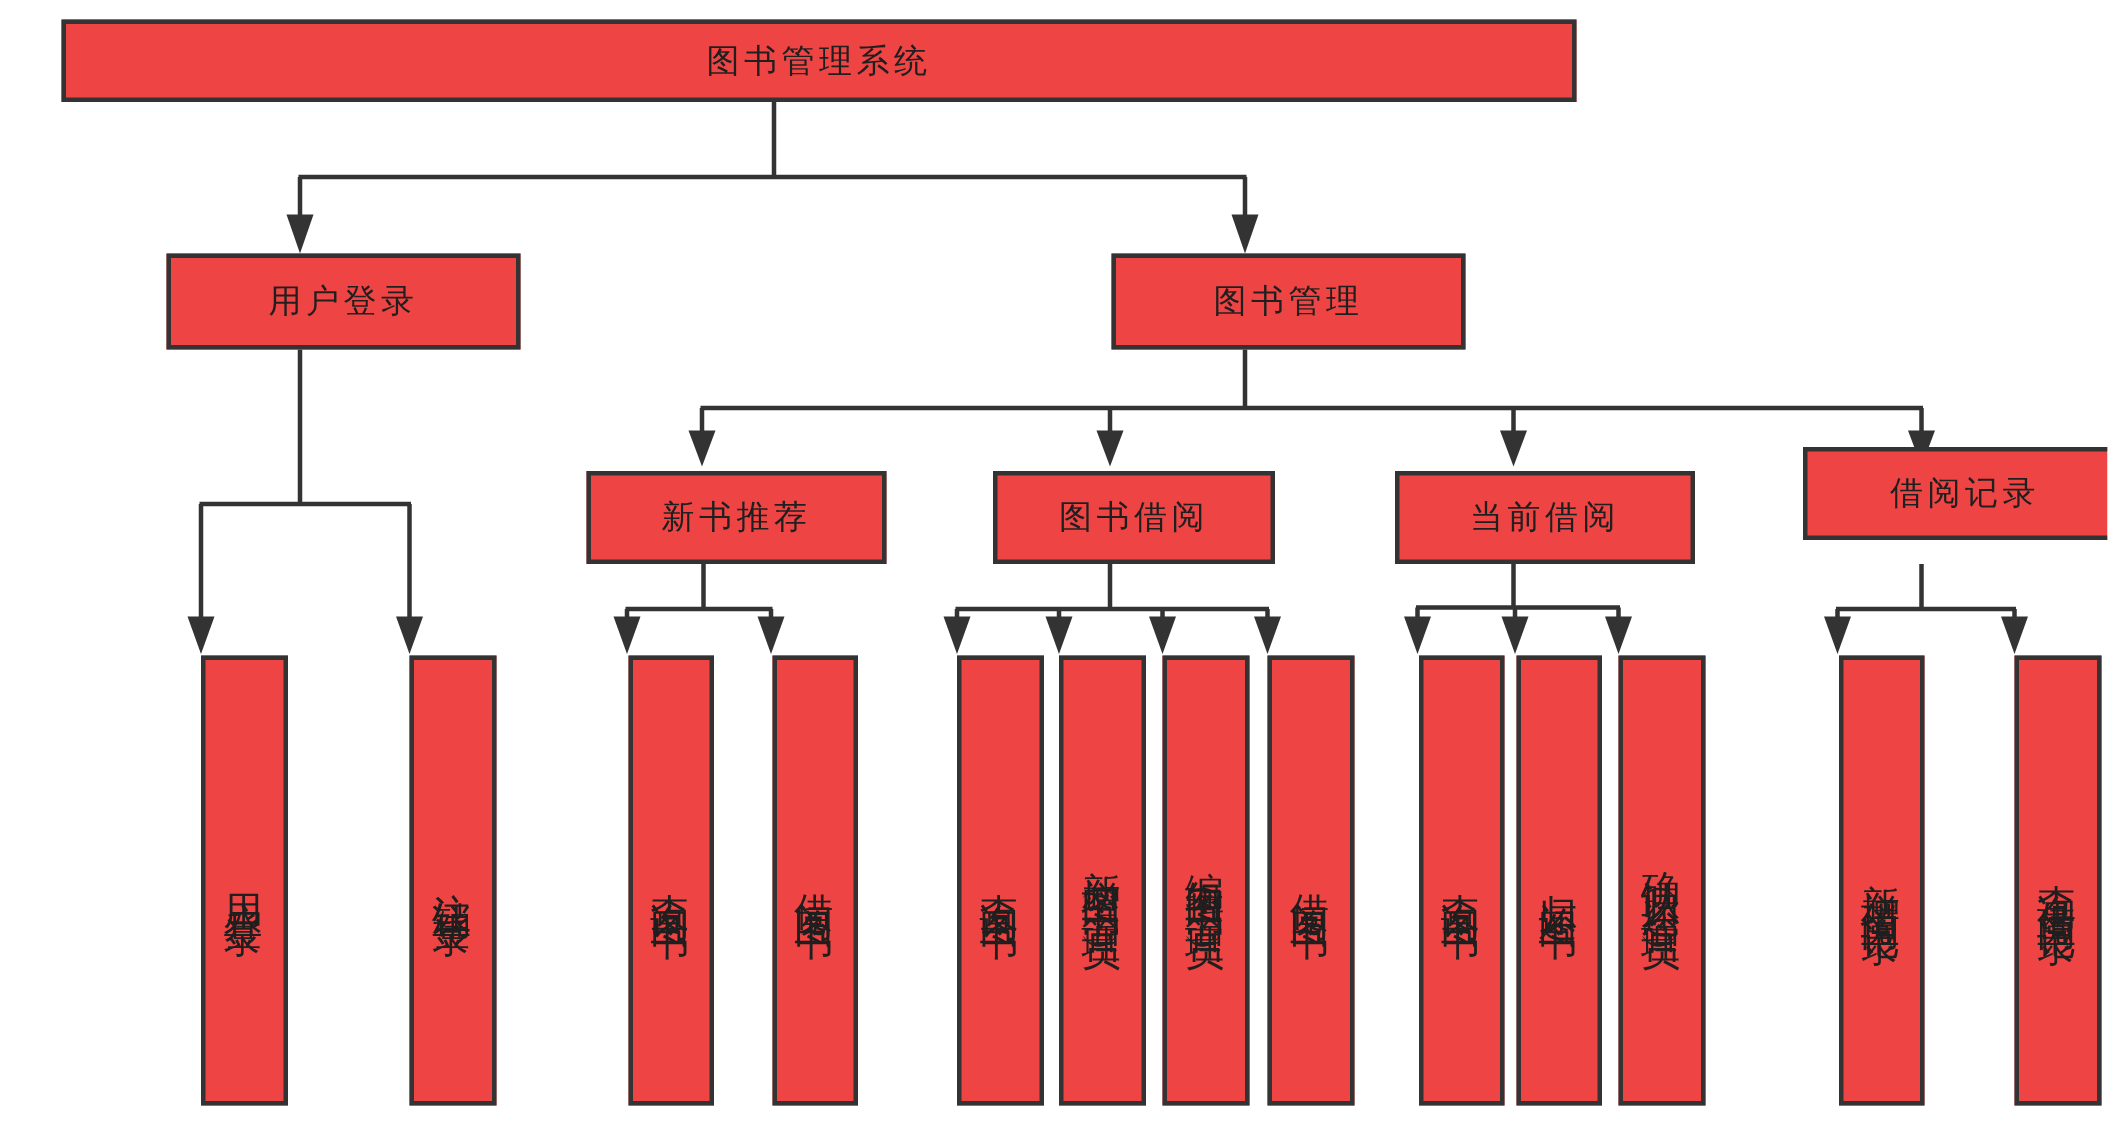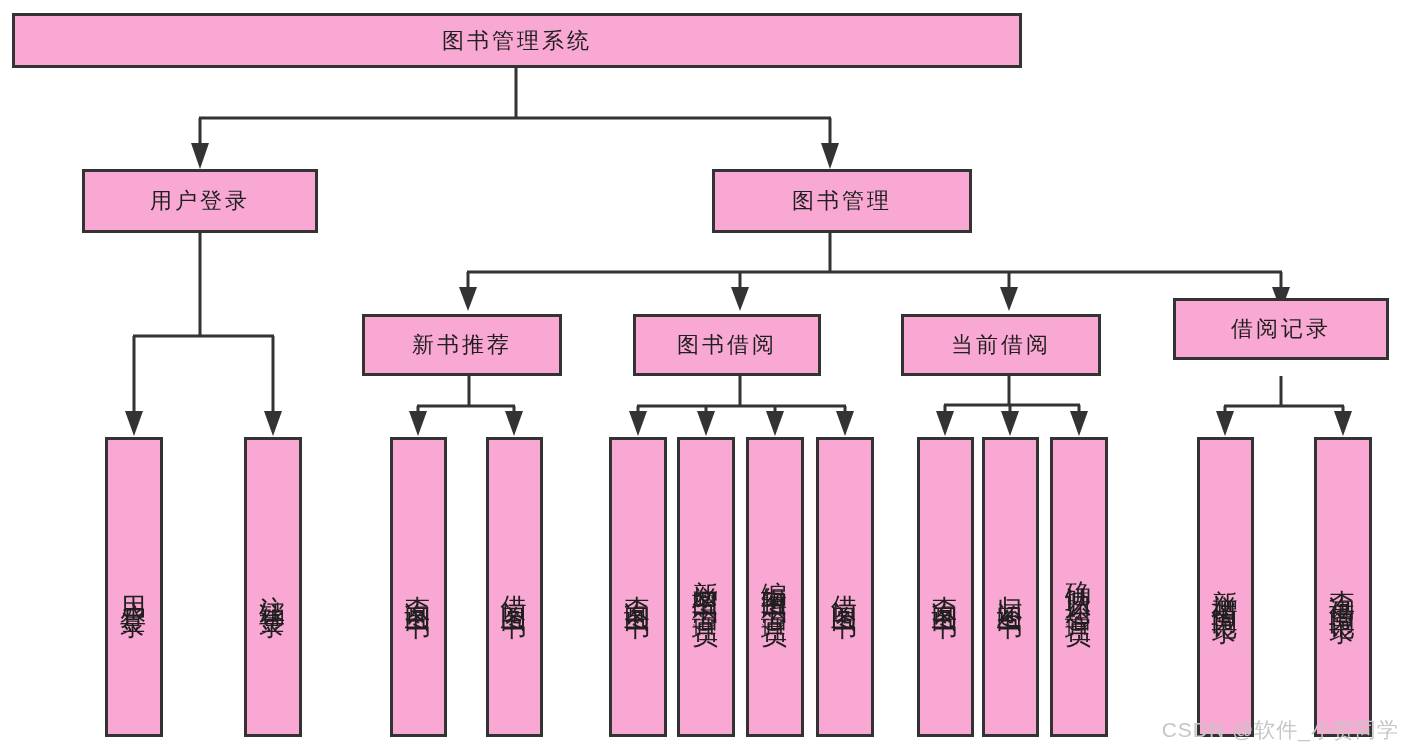--- a/index.html
+++ b/index.html
@@ -14,9 +14,9 @@
   .connectors polygon { fill:var(--line); stroke:none; }
   .node {
     position:absolute; box-sizing:border-box; z-index:2;
-    background:#f9a8d4; border:3px solid var(--line);
+    background:#ef4444; border:3px solid var(--line);
     display:flex; align-items:center; justify-content:center;
-    color:var(--text); white-space:nowrap;
+    color:var(--text); white-space:nowrap;margin-left:29px;
   }
   .h-node { font-size:22px; letter-spacing:3px; }
   .v-node {

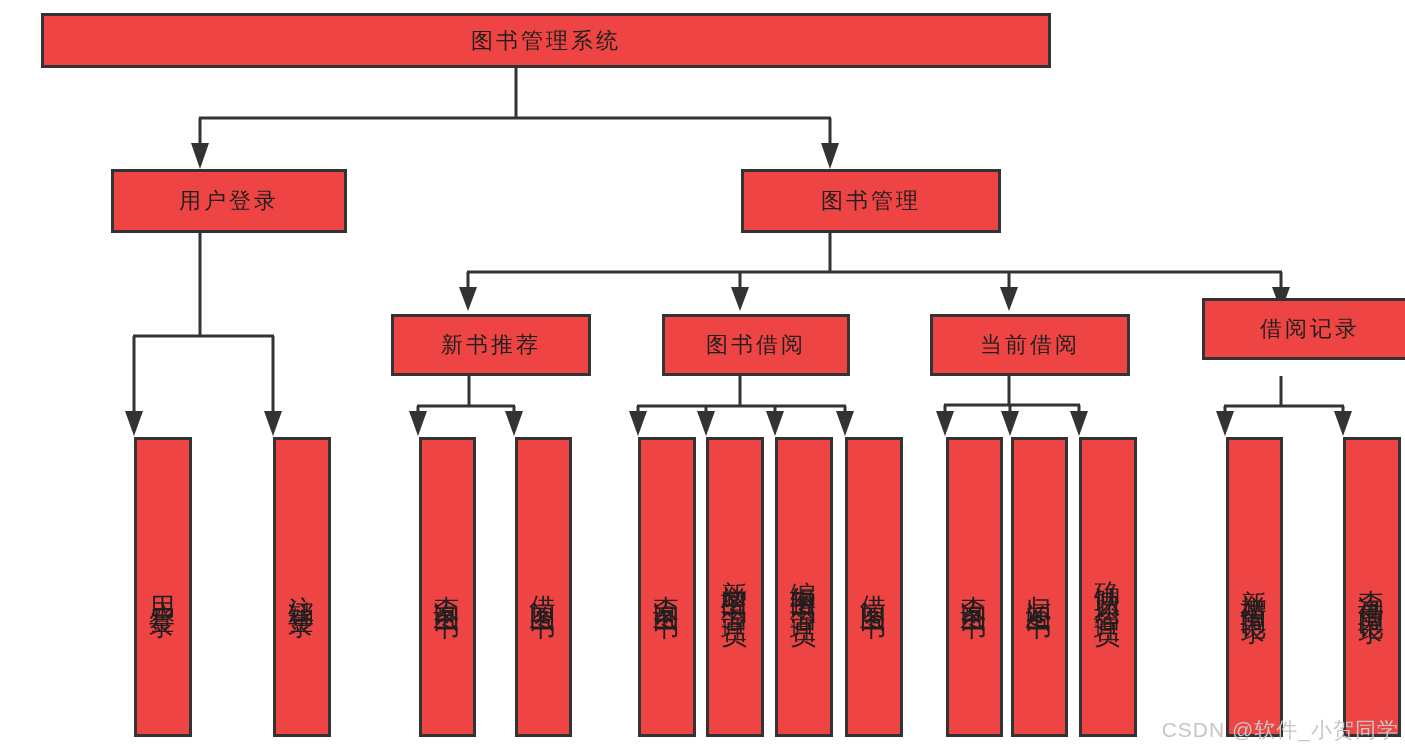--- a/index.html
+++ b/index.html
@@ -72,7 +72,7 @@
   <div class="node h-node" style="left:12px; top:13px; width:1010px; height:55px;">图书管理系统</div>
 
   <div class="node h-node" style="left:82px; top:169px; width:236px; height:64px;">用户登录</div>
-  <div class="node h-node" style="left:712px; top:169px; width:260px; height:64px;">图书管理</div>
+  <div class="node h-node" style="left:712px; top:169px; width:236px; height:64px;">图书管理</div>
 
   <div class="node h-node" style="left:362px; top:314px; width:200px; height:62px;">新书推荐</div>
   <div class="node h-node" style="left:633px; top:314px; width:188px; height:62px;">图书借阅</div>

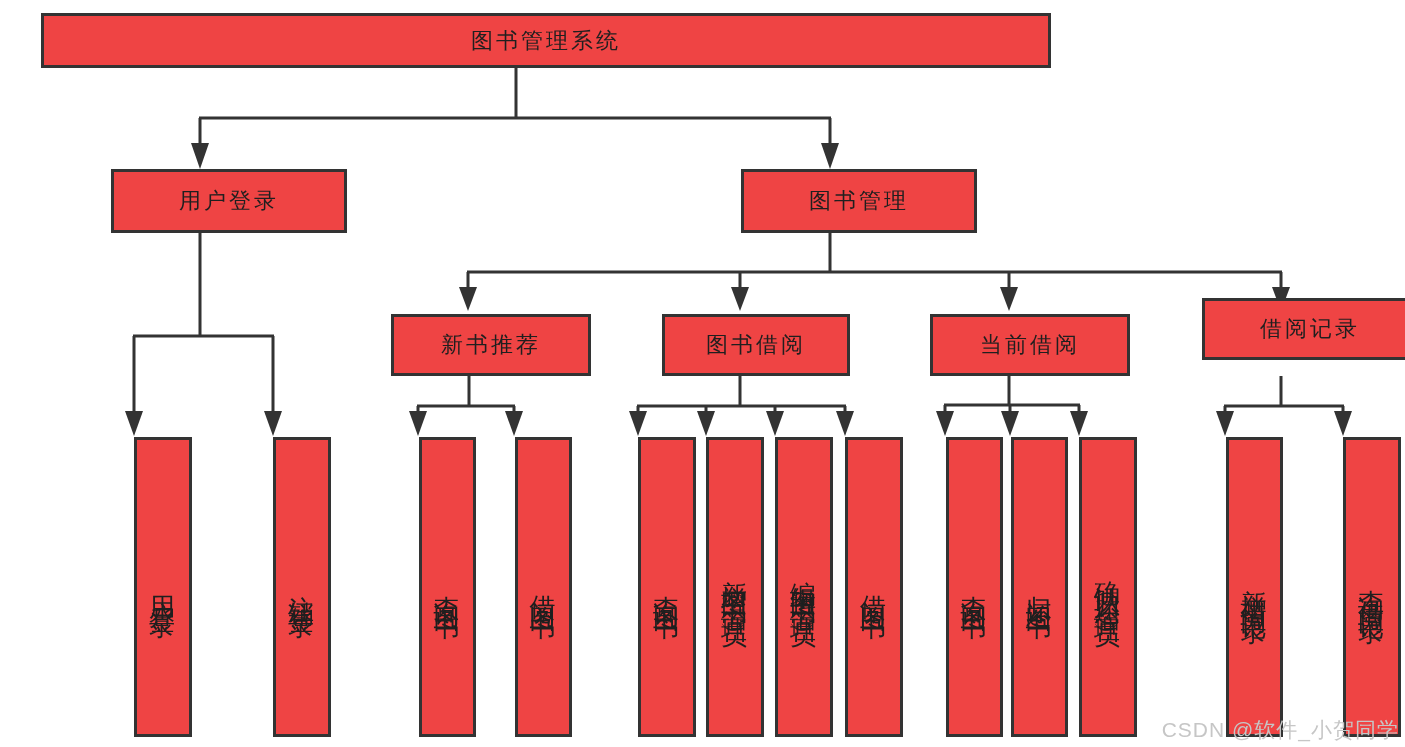--- a/index.html
+++ b/index.html
@@ -97,7 +97,6 @@
   <div class="node v-node" style="left:1197px; top:437px; width:57px; height:300px;">新增借阅记录</div>
   <div class="node v-node" style="left:1314px; top:437px; width:58px; height:300px;">查询借阅记录</div>
 
-  <div class="watermark">CSDN @软件_小贺同学</div>
 </div>
 
 </body></html>

